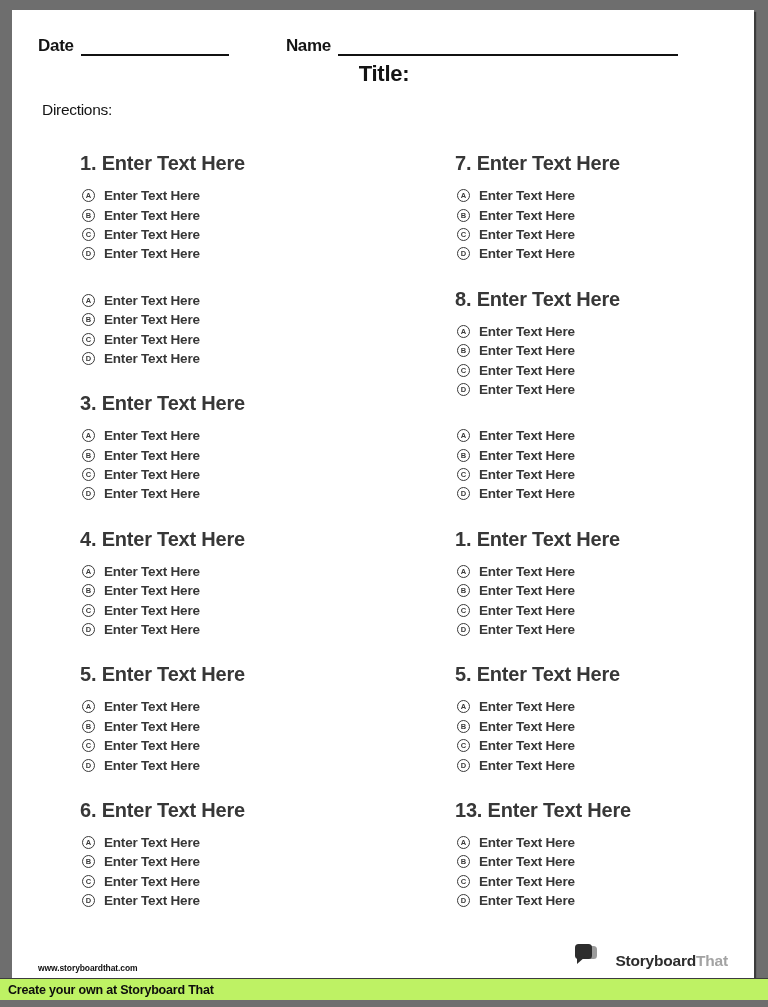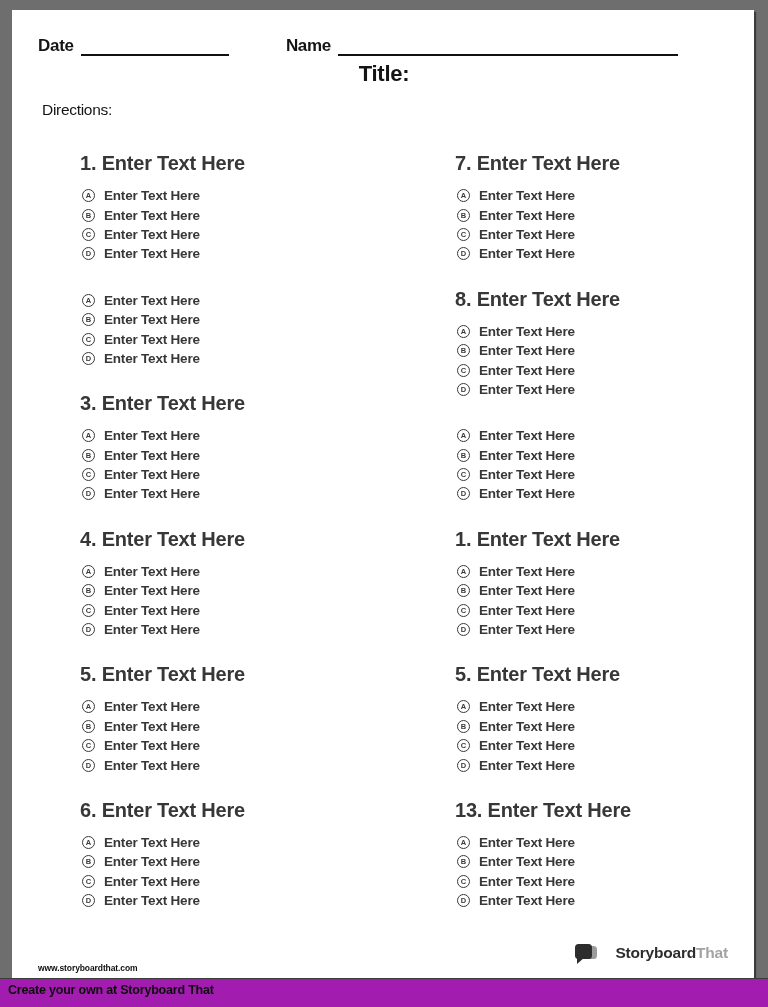--- a/index.html
+++ b/index.html
@@ -110,7 +110,7 @@
     position: absolute;
     right: 26px; bottom: 8px;
     display: flex;
-    align-items: flex-start;
+    align-items: flex-end;
     gap: 17px;
   }
   .logo-text { font-size: 15.5px; font-weight: 600; letter-spacing: -0.2px; }

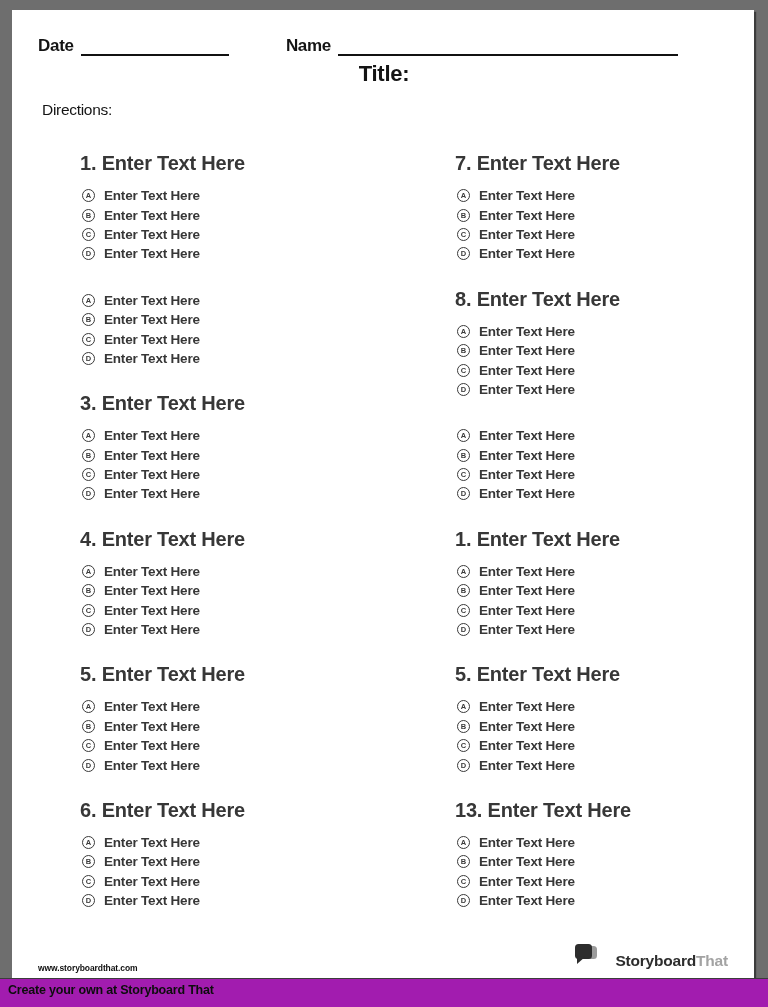--- a/index.html
+++ b/index.html
@@ -121,9 +121,9 @@
   .banner {
     position: absolute;
     left: 0; top: 978px;
-    width: 768px; height: 29px;
+    width: 768px; height: 22px;
     border-top: 1px solid #3c3c3c;
-    background: #a21caf;
+    background: #bef264;
   }
   .banner-text {
     position: absolute;

